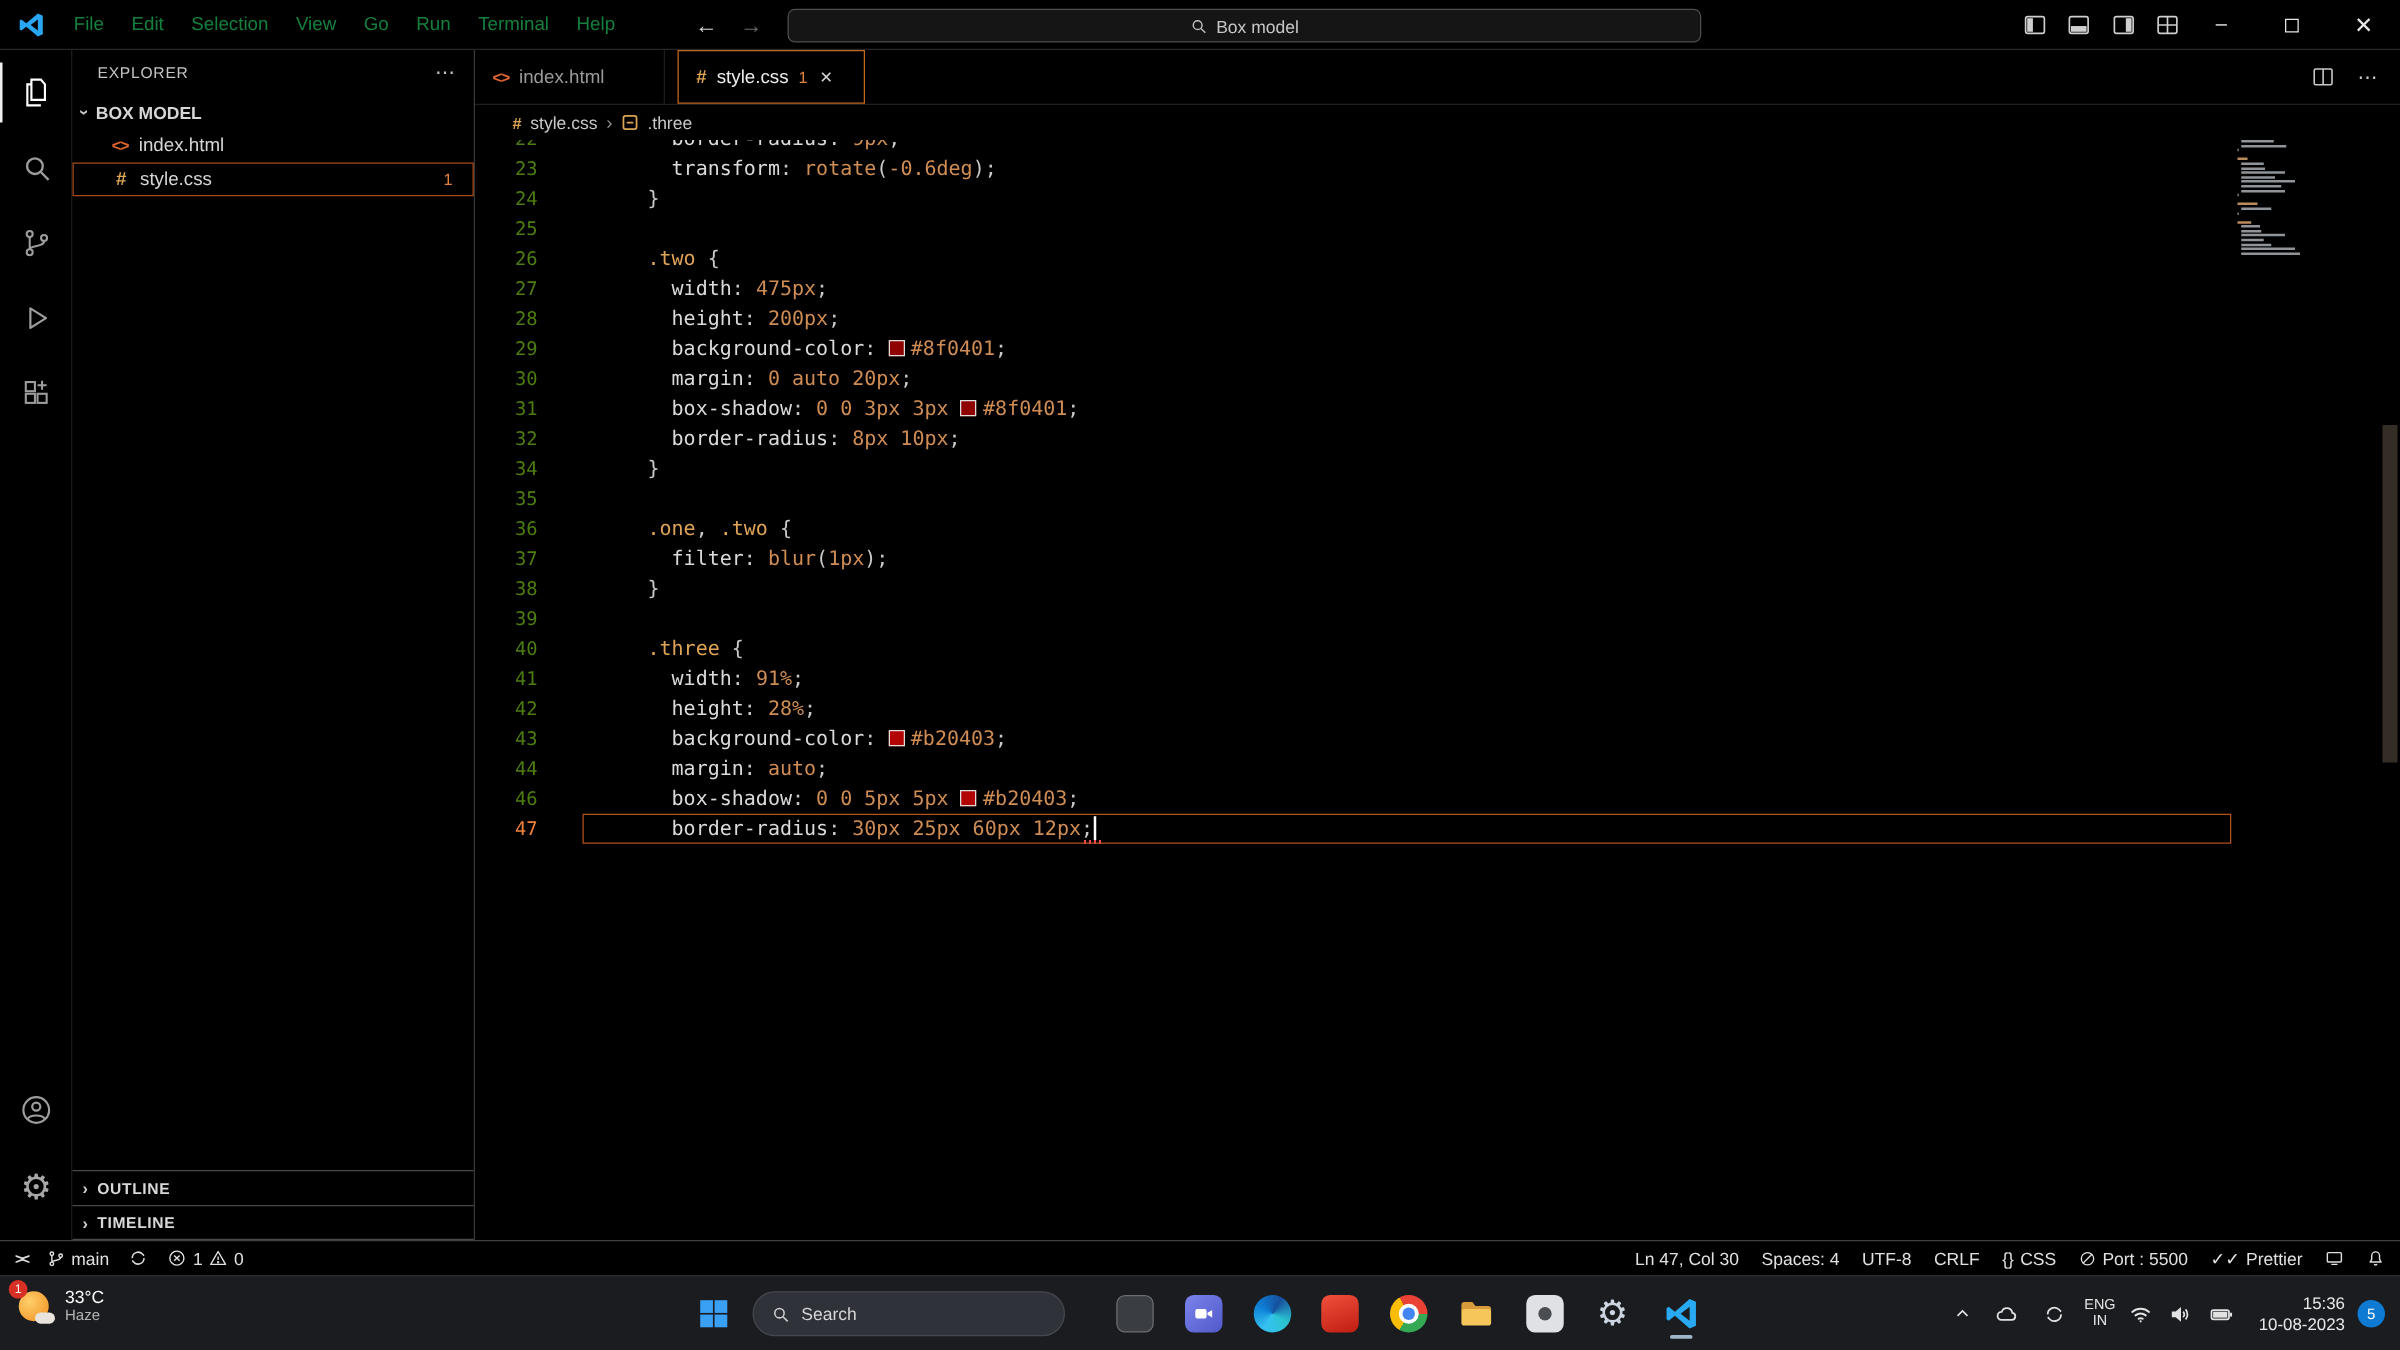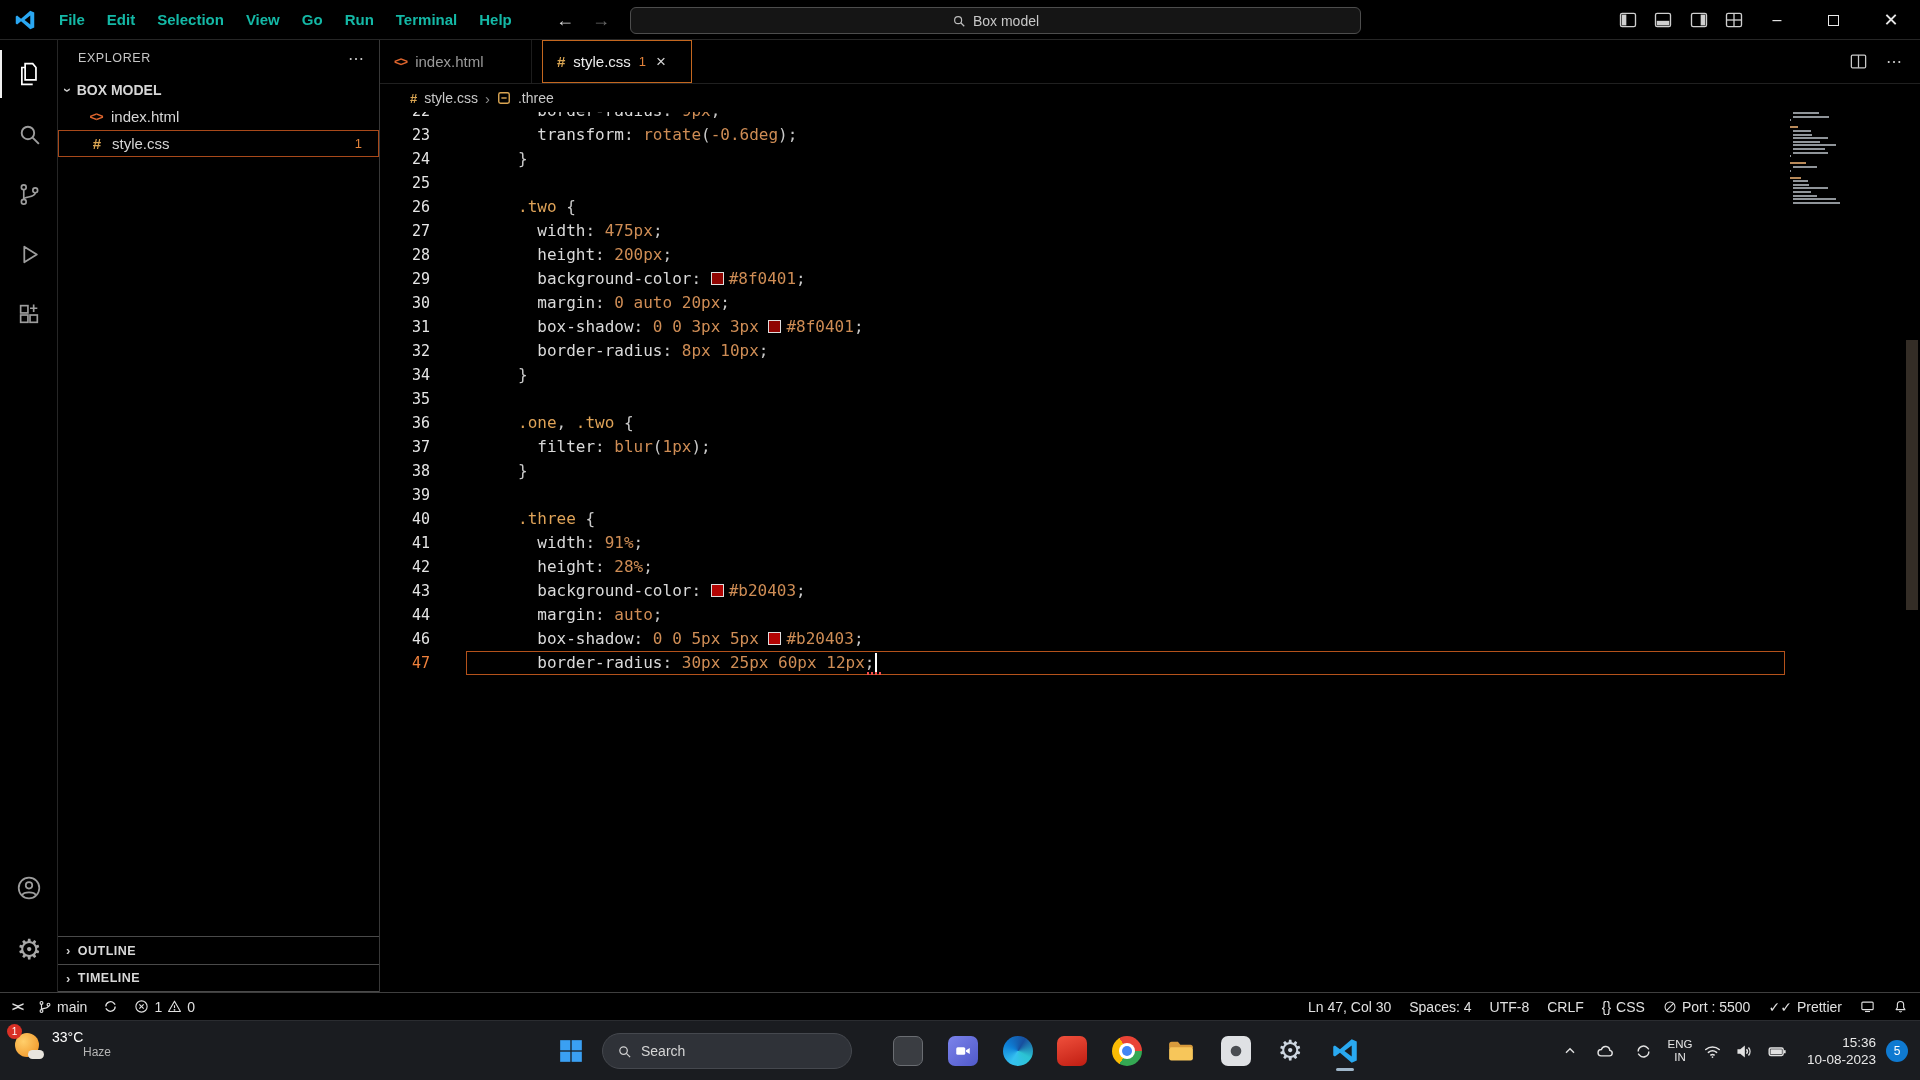--- a/index.html
+++ b/index.html
@@ -12,7 +12,7 @@
               border-bottom:1px solid #262626; display:flex; align-items:center; }
   .vslogo { width:22px; height:22px; margin:0 12px 0 14px; flex:0 0 auto; }
   .menus { display:flex; }
-  .menu-item { padding:0 11px; font-size:15px; color:#14b8a6; line-height:40px; cursor:default;font-weight:bold; }
+  .menu-item { padding:0 11px; font-size:15px; color:#15803d; line-height:40px; cursor:default; }
   .nav-arrow { position:absolute; top:0; line-height:40px; font-size:18px; }
   .nav-back { left:556px; color:#d8d8d8; }
   .nav-fwd { left:592px; color:#6b6b6b; }

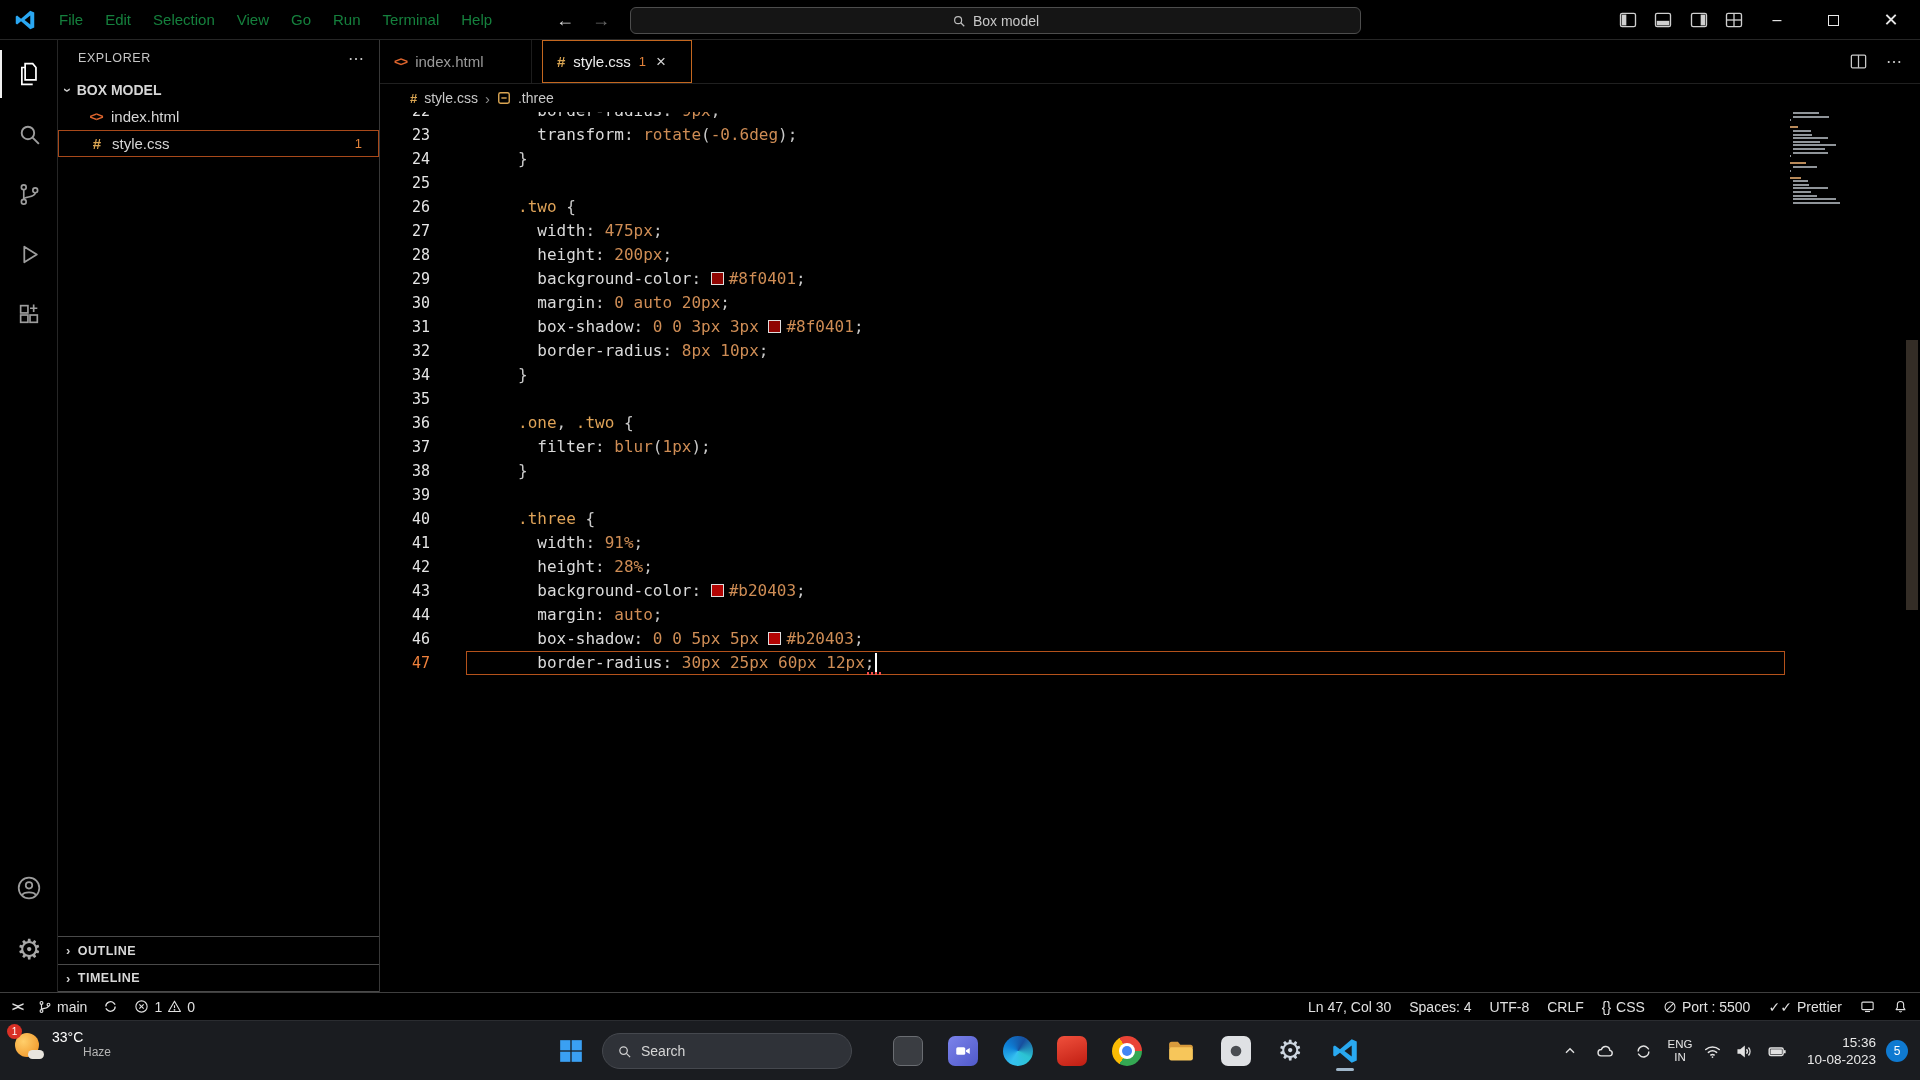--- a/index.html
+++ b/index.html
@@ -84,7 +84,7 @@
   .code-scroll { margin-top:-13px; }
   .code-line { position:relative; height:24px; display:flex; align-items:center;
                font-family:"DejaVu Sans Mono", monospace; }
-  .line-num { flex:0 0 50px; text-align:right; font-size:15px; color:#e5e5e5; }
+  .line-num { flex:0 0 50px; text-align:right; font-size:15px; color:#4d7c0f; }
   .line-text { margin-left:88px; white-space:pre; font-size:16px; line-height:24px; }
   .code-line.current .line-num { color:#ef813c; }
   .code-line.current::before { content:''; position:absolute; left:86px; width:1317px; top:0; bottom:0;

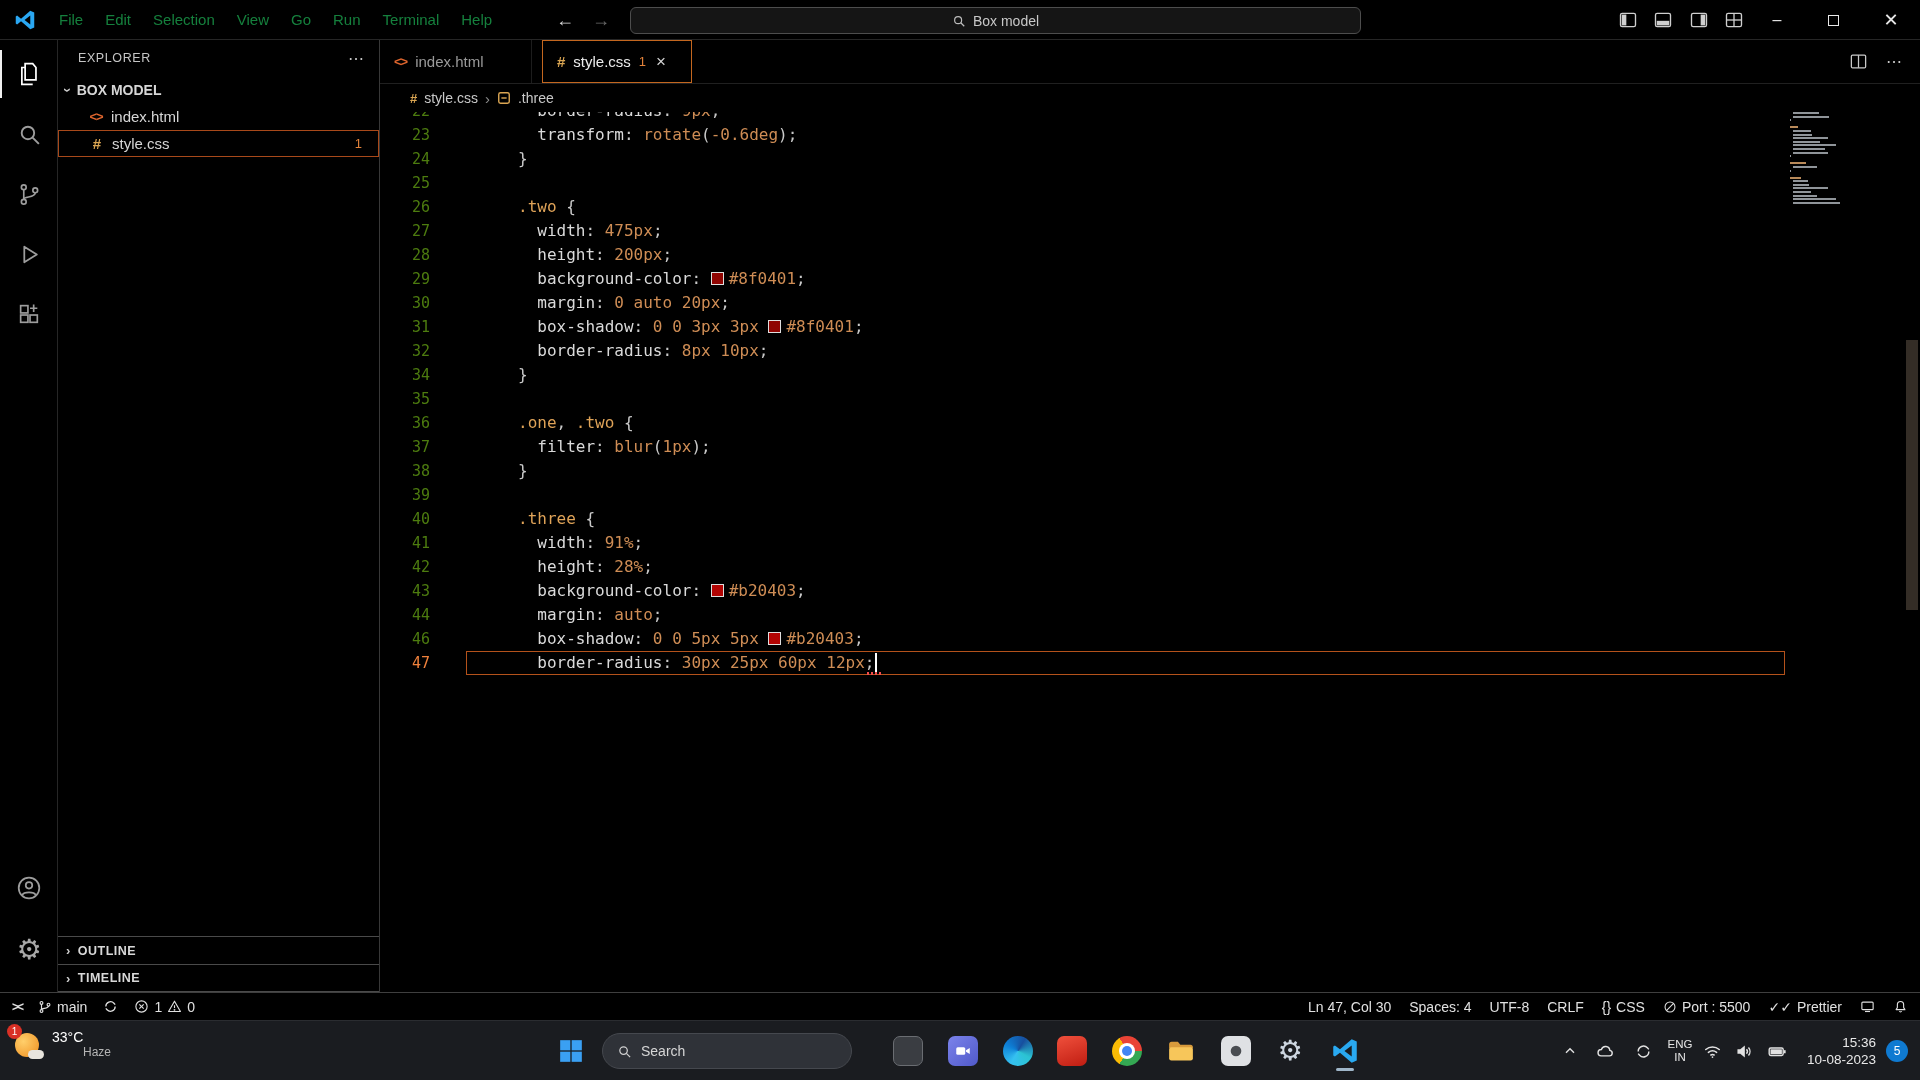--- a/index.html
+++ b/index.html
@@ -127,7 +127,7 @@
   .weather-badge { position:absolute; left:-5px; top:-5px; width:15px; height:15px; border-radius:50%;
                  background:#d93025; color:#fff; font-size:10px; display:flex; align-items:center; justify-content:center; }
   .weather-temp { font-size:14px; color:#fff; }
-  .weather-desc { font-size:12px; color:#b5b5b5;margin-left:31px; }
+  .weather-desc { font-size:12px; color:#b5b5b5; }
 
   .tb-btn { position:absolute; top:8px; width:44px; height:44px; border-radius:6px; display:flex;
             align-items:center; justify-content:center; }

